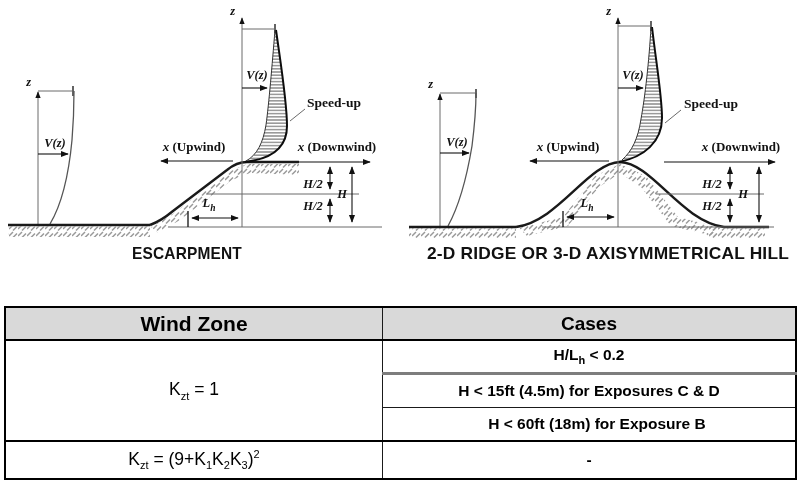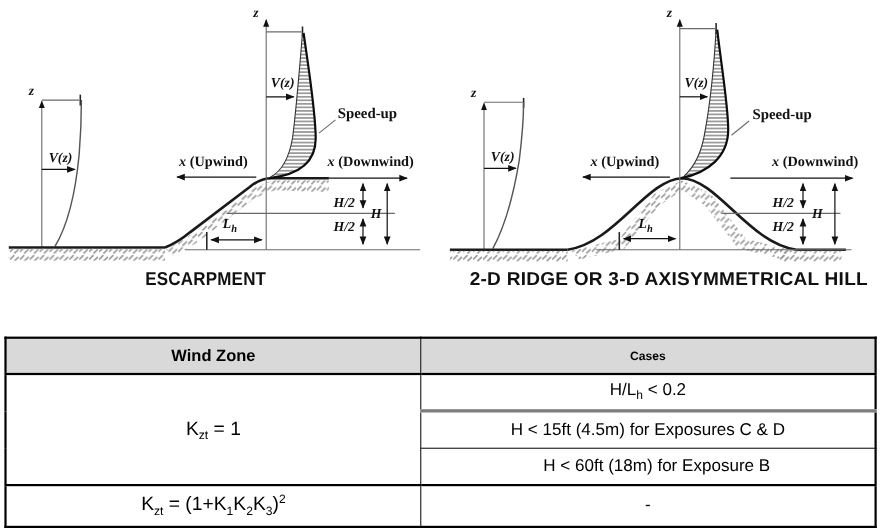--- a/index.html
+++ b/index.html
@@ -30,7 +30,7 @@
   #ktable th, #ktable td { border:1.5px solid #1a1a1a; text-align:center; vertical-align:middle;
             padding:0; color:#000; }
   #ktable { border:2.5px solid #000; }
-  #ktable th.wz { width:376px; font-size:15px; font-weight:bold; height:31px;
+  #ktable th.wz { width:376px; font-size:21px; font-weight:bold; height:31px;
             background:#d9d9d9; border-bottom:2px solid #000; }
   #ktable th.cs { font-size:11px; font-weight:bold; background:#d9d9d9; border-bottom:2px solid #000; }
   #ktable td.case { font-size:15.5px; height:31px; font-weight:400; }

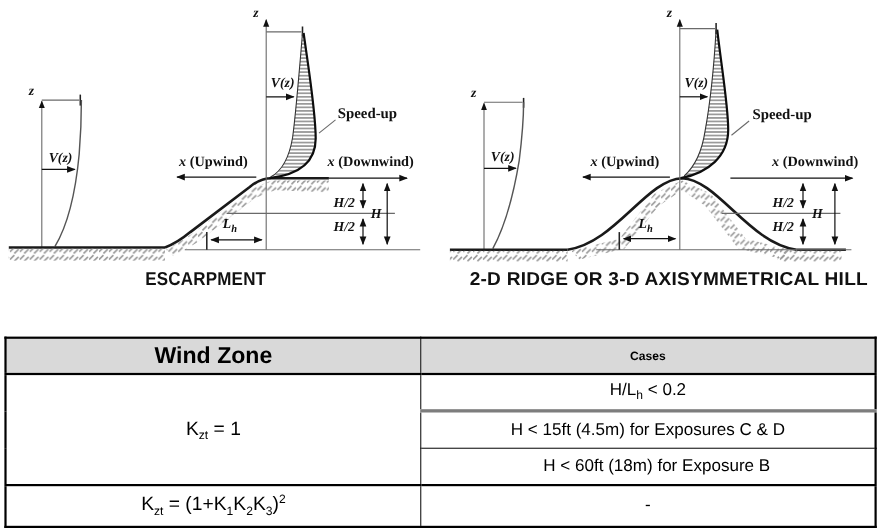--- a/index.html
+++ b/index.html
@@ -32,7 +32,7 @@
   #ktable { border:2.5px solid #000; }
   #ktable th.wz { width:376px; font-size:21px; font-weight:bold; height:31px;
             background:#d9d9d9; border-bottom:2px solid #000; }
-  #ktable th.cs { font-size:11px; font-weight:bold; background:#d9d9d9; border-bottom:2px solid #000; }
+  #ktable th.cs { font-size:19px; font-weight:bold; background:#d9d9d9; border-bottom:2px solid #000; }
   #ktable td.case { font-size:15.5px; height:31px; font-weight:400; }
   #ktable tr.r2 td { border-top:3px solid #7d7d7d; height:32px; }
   #ktable tr.r3 td { border-top:1.5px solid #2a2a2a; height:32px;padding-left:16px; }

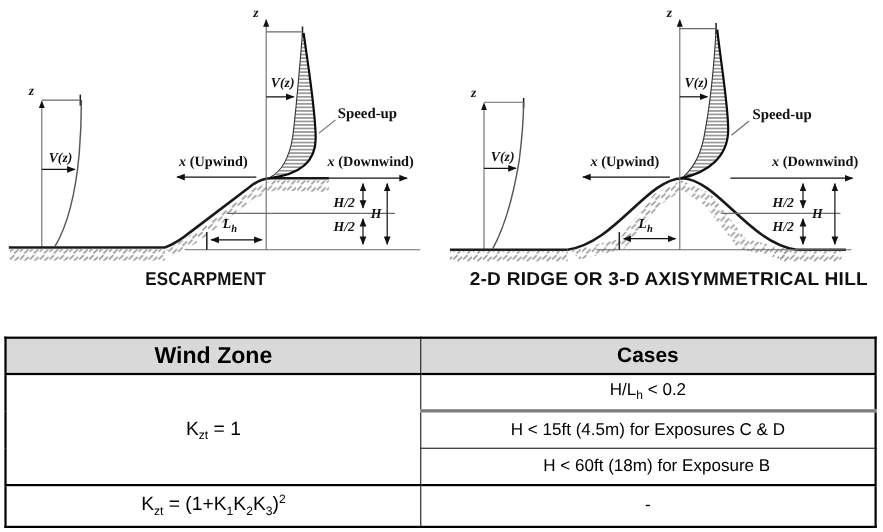--- a/index.html
+++ b/index.html
@@ -33,7 +33,7 @@
   #ktable th.wz { width:376px; font-size:21px; font-weight:bold; height:31px;
             background:#d9d9d9; border-bottom:2px solid #000; }
   #ktable th.cs { font-size:19px; font-weight:bold; background:#d9d9d9; border-bottom:2px solid #000; }
-  #ktable td.case { font-size:15.5px; height:31px; font-weight:400; }
+  #ktable td.case { font-size:15.5px; height:31px; font-weight:700; }
   #ktable tr.r2 td { border-top:3px solid #7d7d7d; height:32px; }
   #ktable tr.r3 td { border-top:1.5px solid #2a2a2a; height:32px;padding-left:16px; }
   #ktable tr.r4 td { border-top:2.2px solid #000; height:36px; }

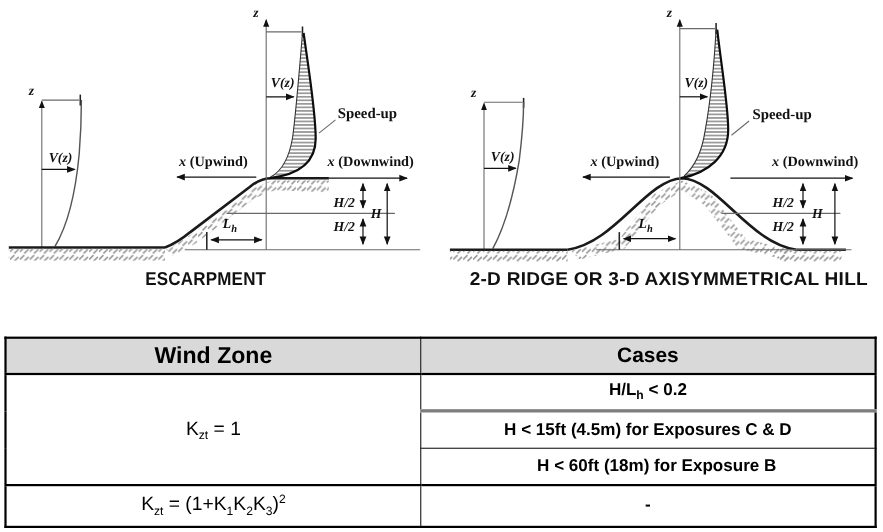--- a/index.html
+++ b/index.html
@@ -213,7 +213,7 @@
         <td class="case">H &lt; 60ft (18m) for Exposure B</td>
       </tr>
       <tr class="r4">
-        <td class="zone"><span>K</span><sub>zt</sub><span> = (1+K</span><sub>1</sub><span>K</span><sub>2</sub><span>K</span><sub>3</sub><span>)</span><sup>2</sup></td>
+        <td class="zone"><span>K</span><sub>zt</sub><span> = (9+K</span><sub>1</sub><span>K</span><sub>2</sub><span>K</span><sub>3</sub><span>)</span><sup>2</sup></td>
         <td class="case">-</td>
       </tr>
     </tbody>

